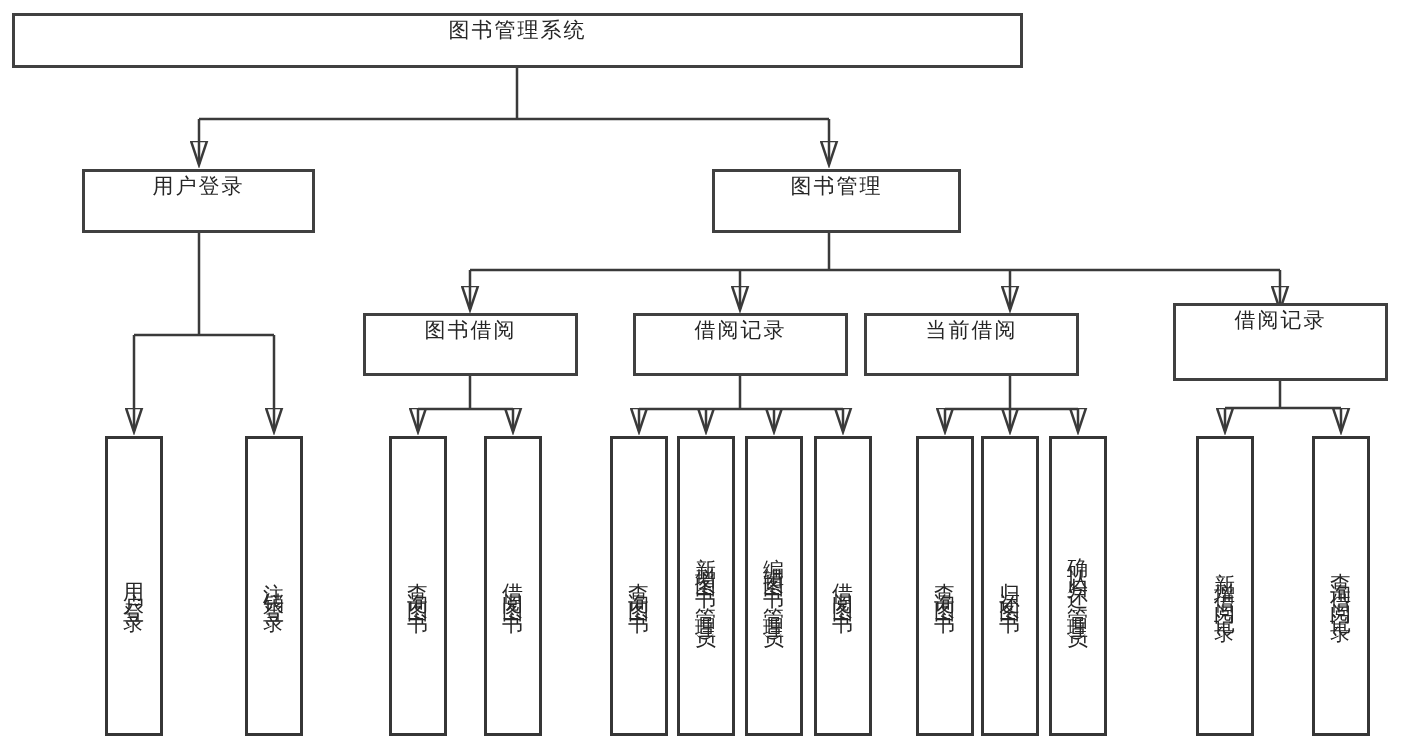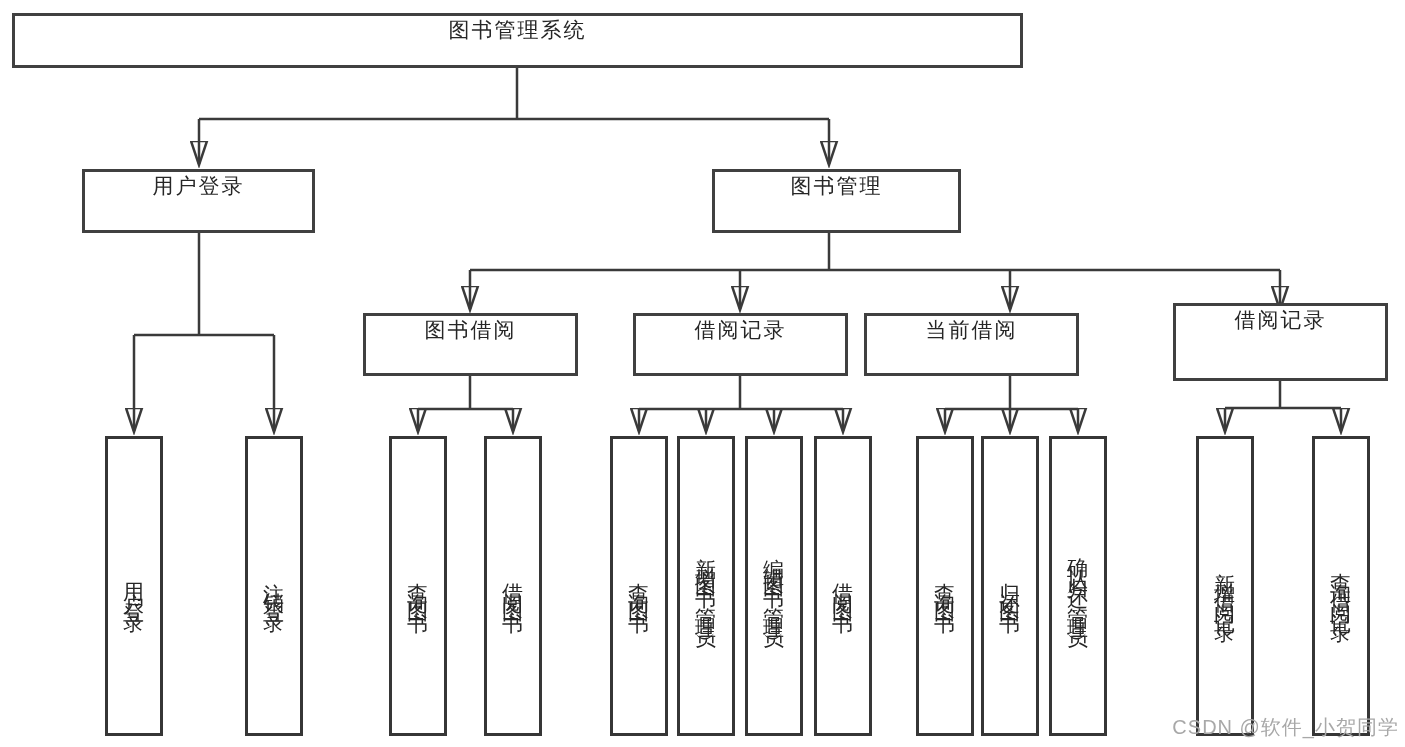--- a/index.html
+++ b/index.html
@@ -160,7 +160,6 @@
     <span class="vtext">查询借阅记录</span>
   </div>
 
-  <div id="watermark">CSDN @软件_小贺同学</div>
 
 </div>
 

